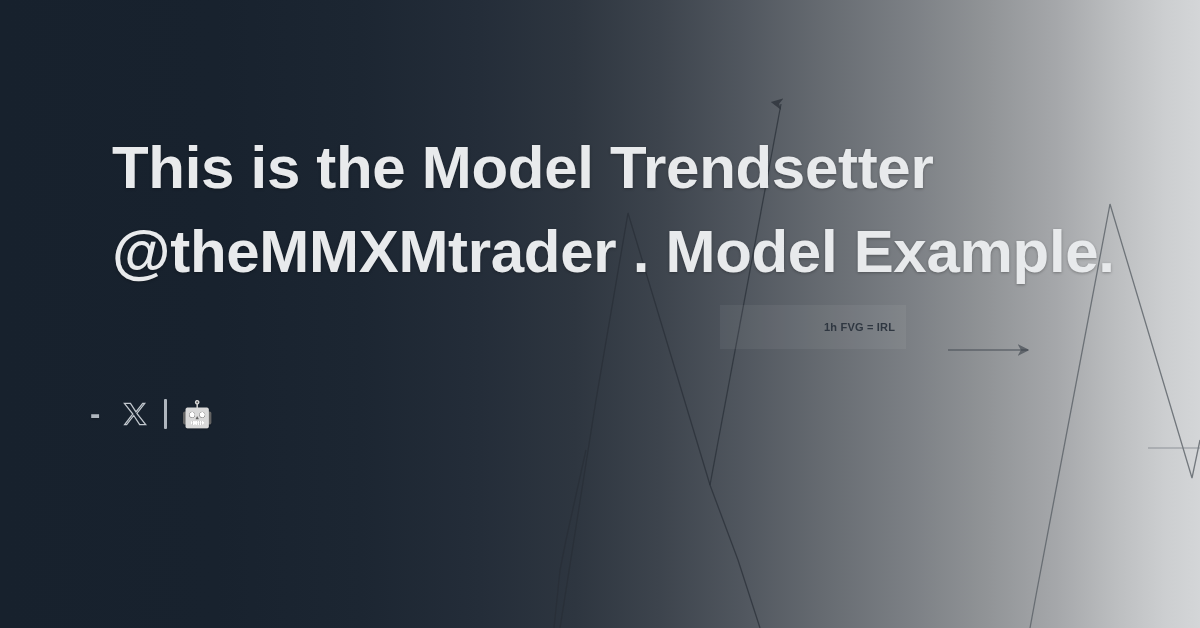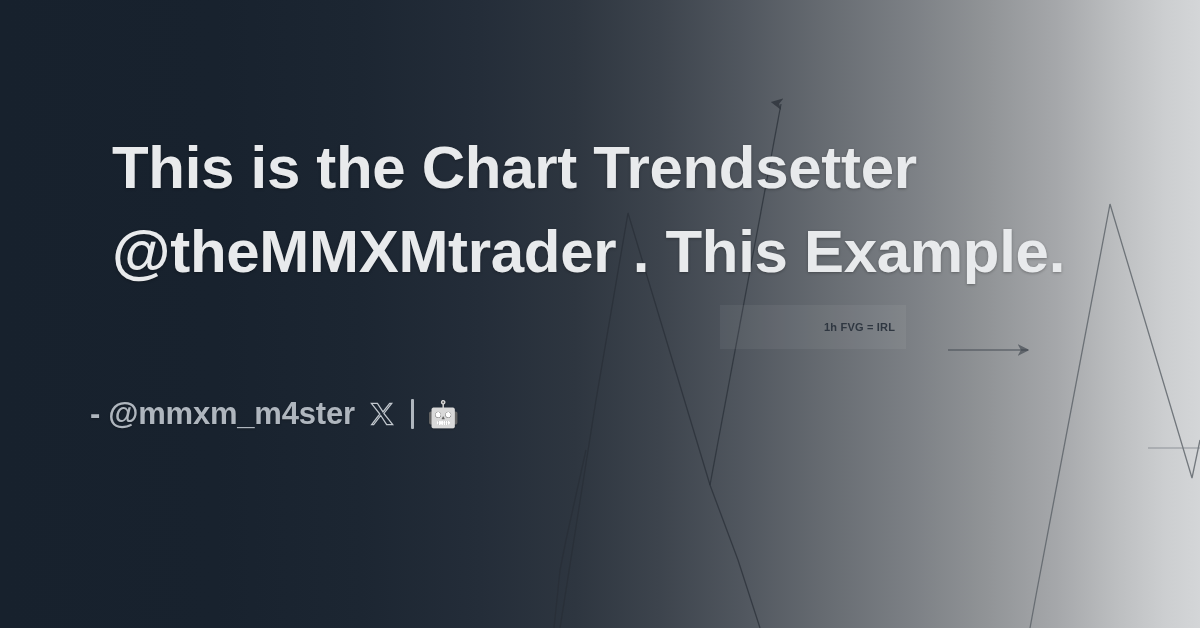--- a/index.html
+++ b/index.html
@@ -174,7 +174,7 @@
   <div id="content">
 
     <div id="headline">
-      <span class="line">This is the Chart Trendsetter</span>
+      <span class="line">This is the Model Trendsetter</span>
       <span class="line">@theMMXMtrader . This Example.</span>
     </div>
 

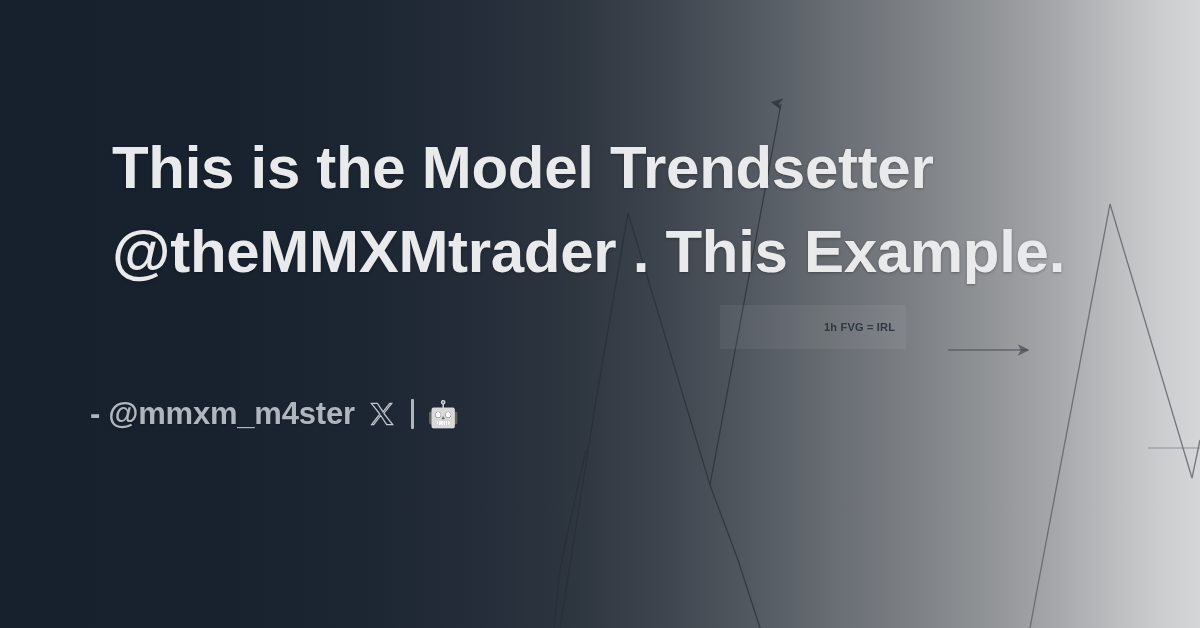--- a/index.html
+++ b/index.html
@@ -175,7 +175,7 @@
 
     <div id="headline">
       <span class="line">This is the Model Trendsetter</span>
-      <span class="line">@theMMXMtrader . This Example.</span>
+      <span class="line">@theMMXMtrader . Model Example.</span>
     </div>
 
     <div id="attribution">

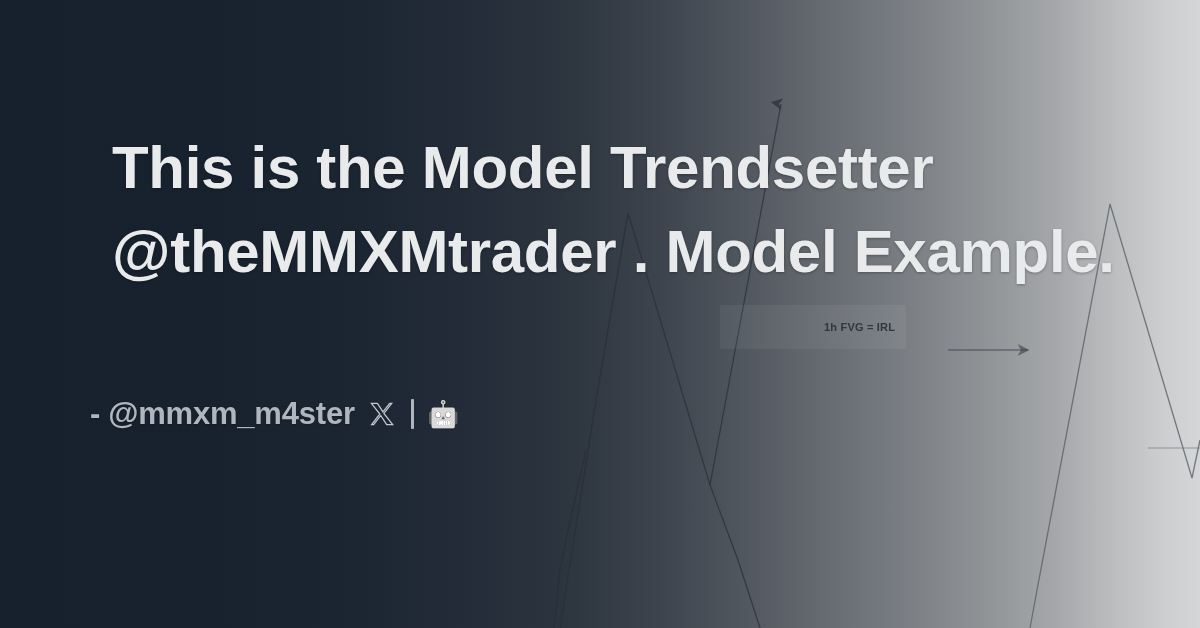--- a/index.html
+++ b/index.html
@@ -180,7 +180,6 @@
 
     <div id="attribution">
       <span class="dash">-</span>
-      <span class="handle">@mmxm_m4ster</span>
 
       <span class="x-icon">
         <svg width="26" height="26" viewBox="0 0 24 24" xmlns="http://www.w3.org/2000/svg">

